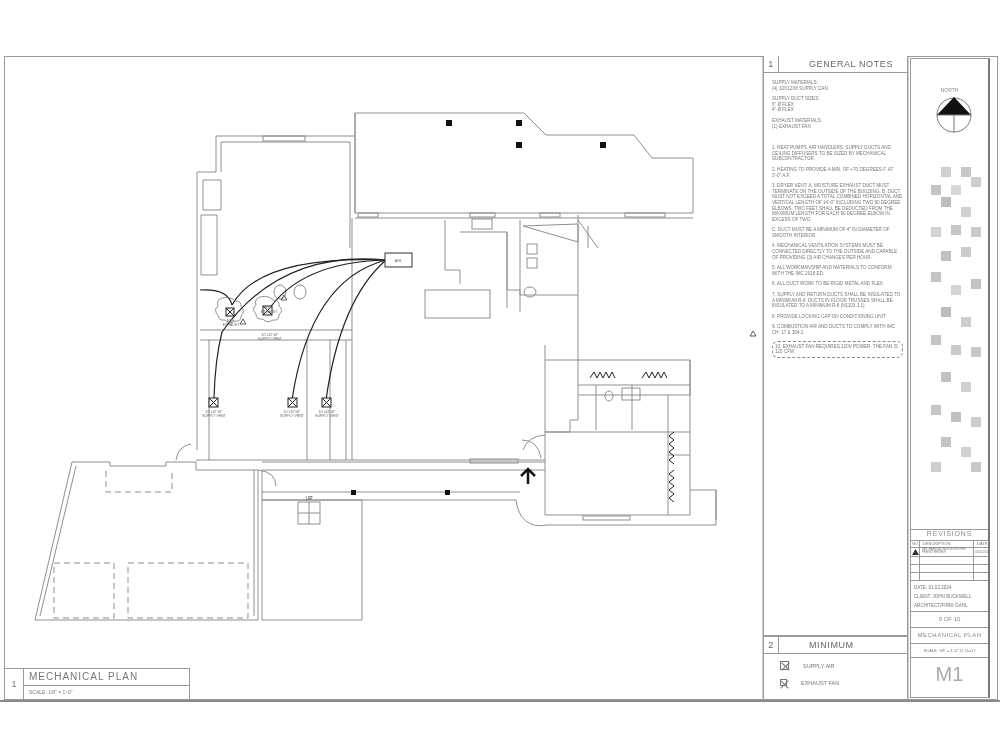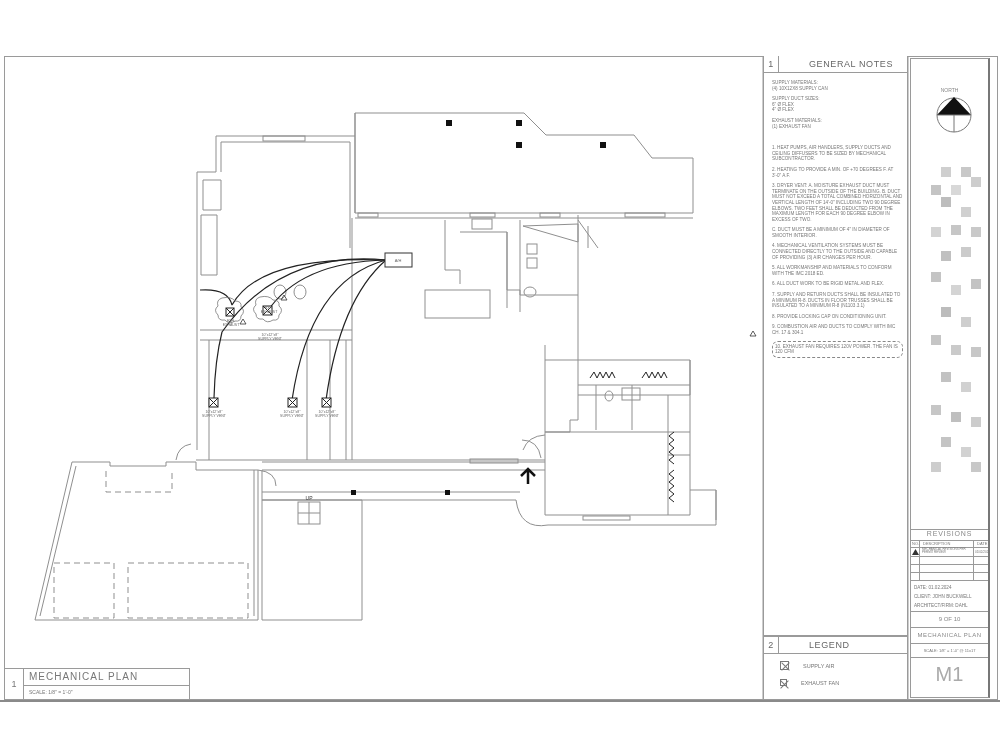--- a/index.html
+++ b/index.html
@@ -211,7 +211,7 @@
 <div class="panel" style="left:763px; top:636px; width:145px; height:64px;">
   <div class="hdr">
     <div class="num">2</div>
-    <div class="ttl">LEGEND</div>
+    <div class="ttl">MINIMUM</div>
   </div>
   <div class="legend-row" style="top:24px;">
     <div class="legend-sym"></div>

